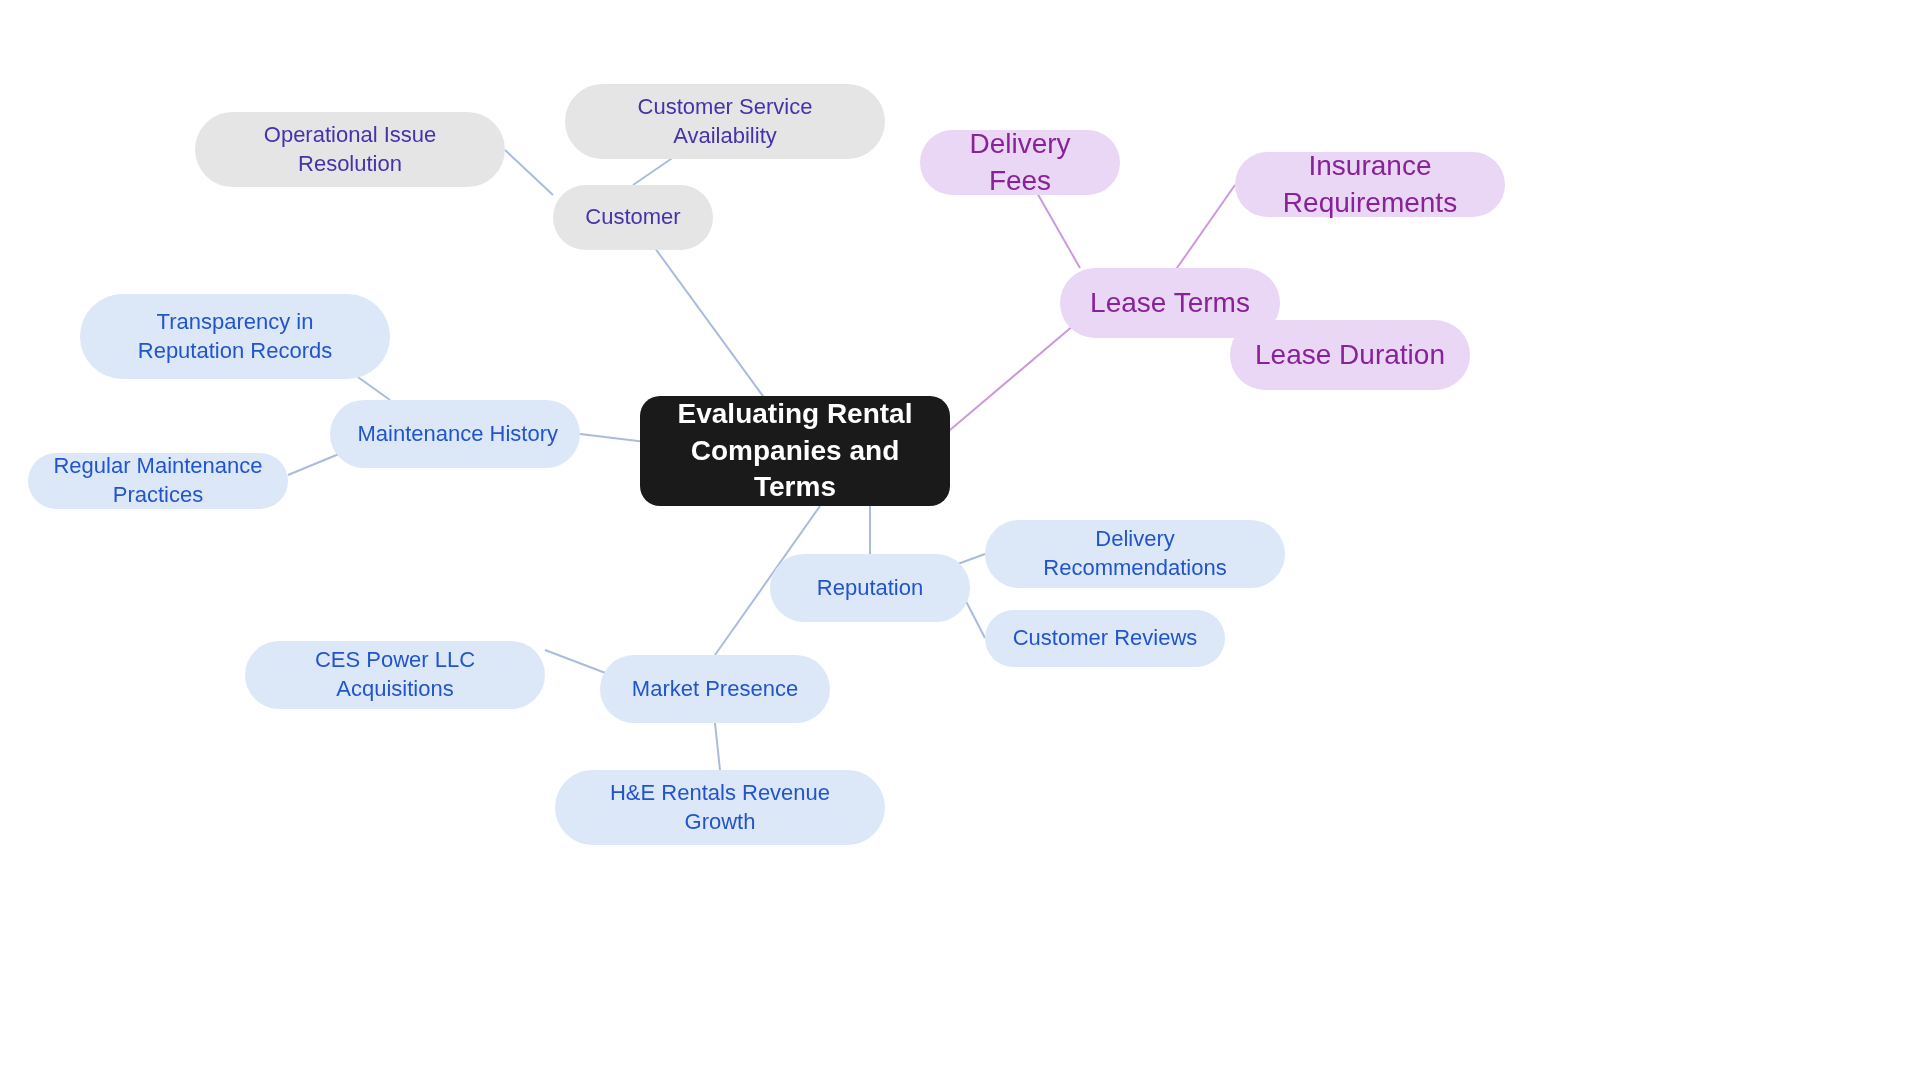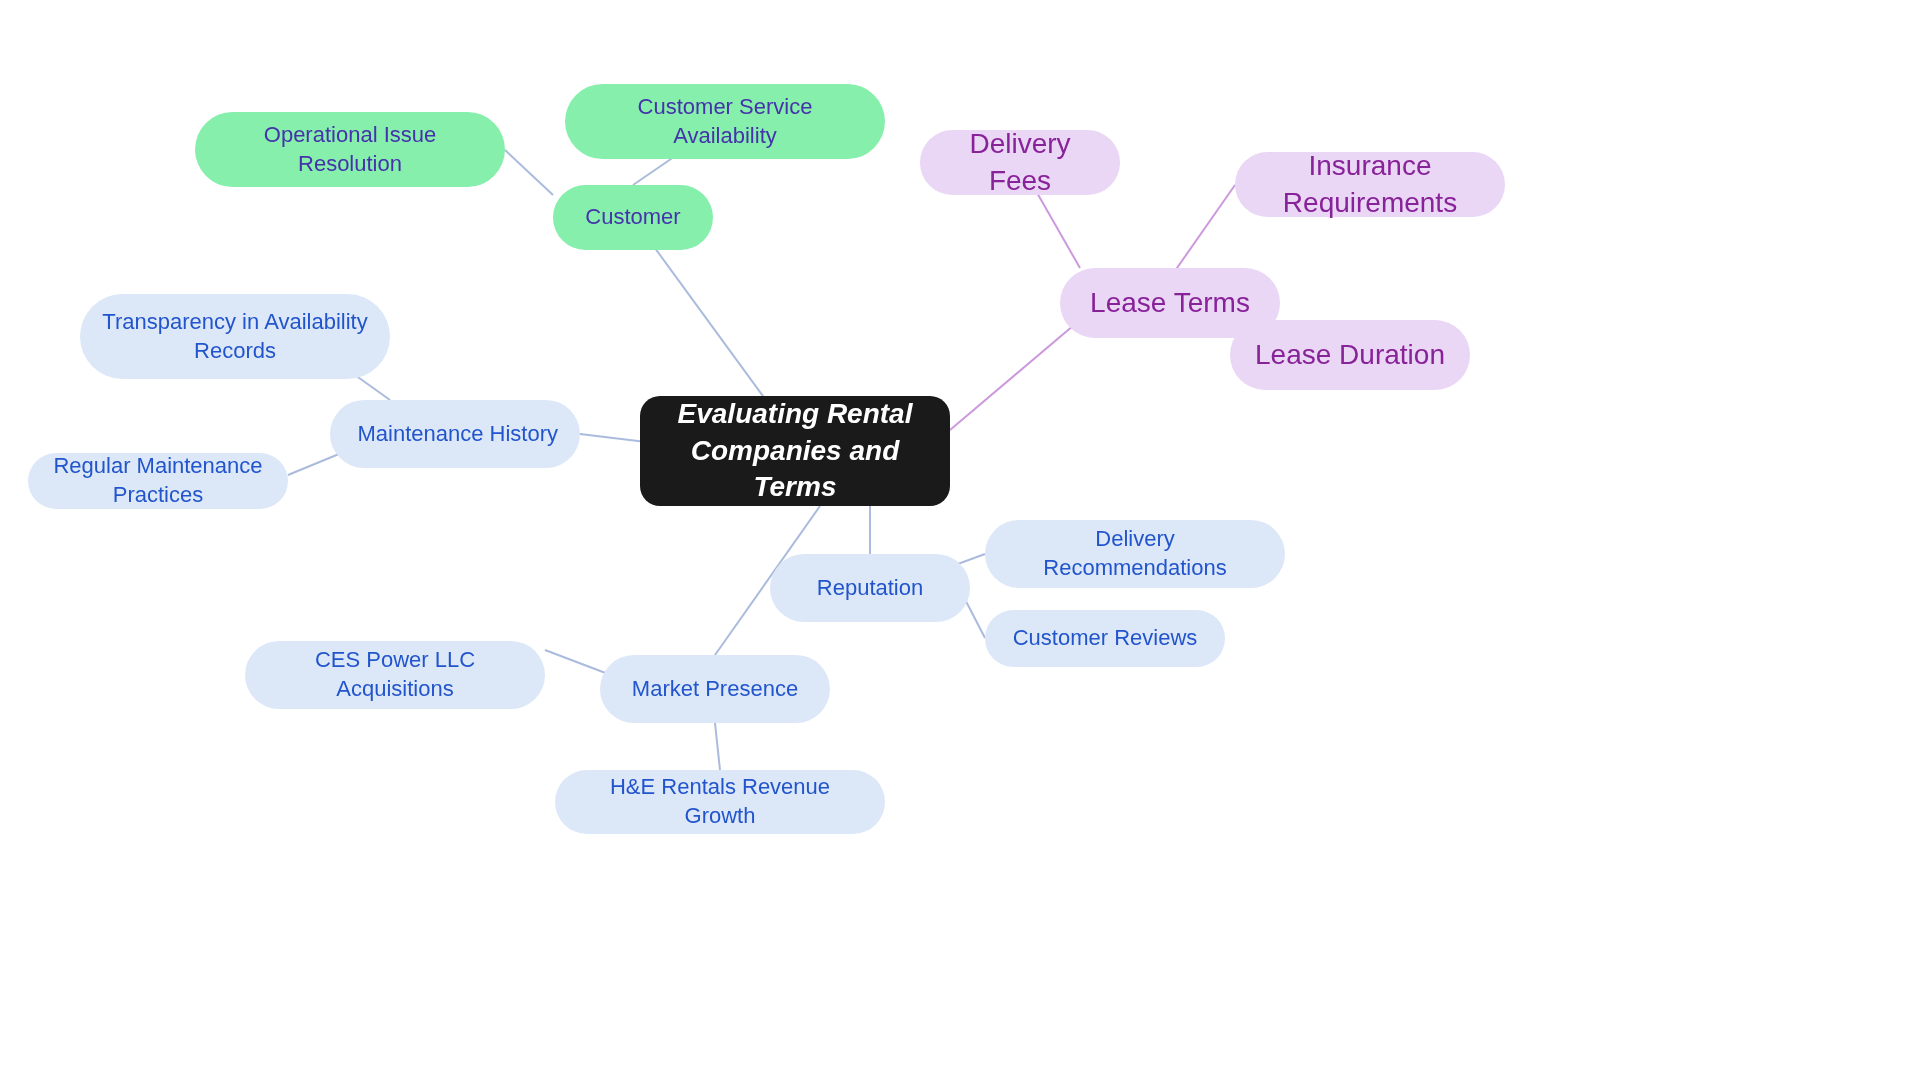--- a/index.html
+++ b/index.html
@@ -52,7 +52,7 @@
       font-size: 28px;
     }
     .node-lavender {
-      background: #86efac;
+      background: #e5e5e5;
       color: #4433aa;
       border: none;
       font-size: 22px;

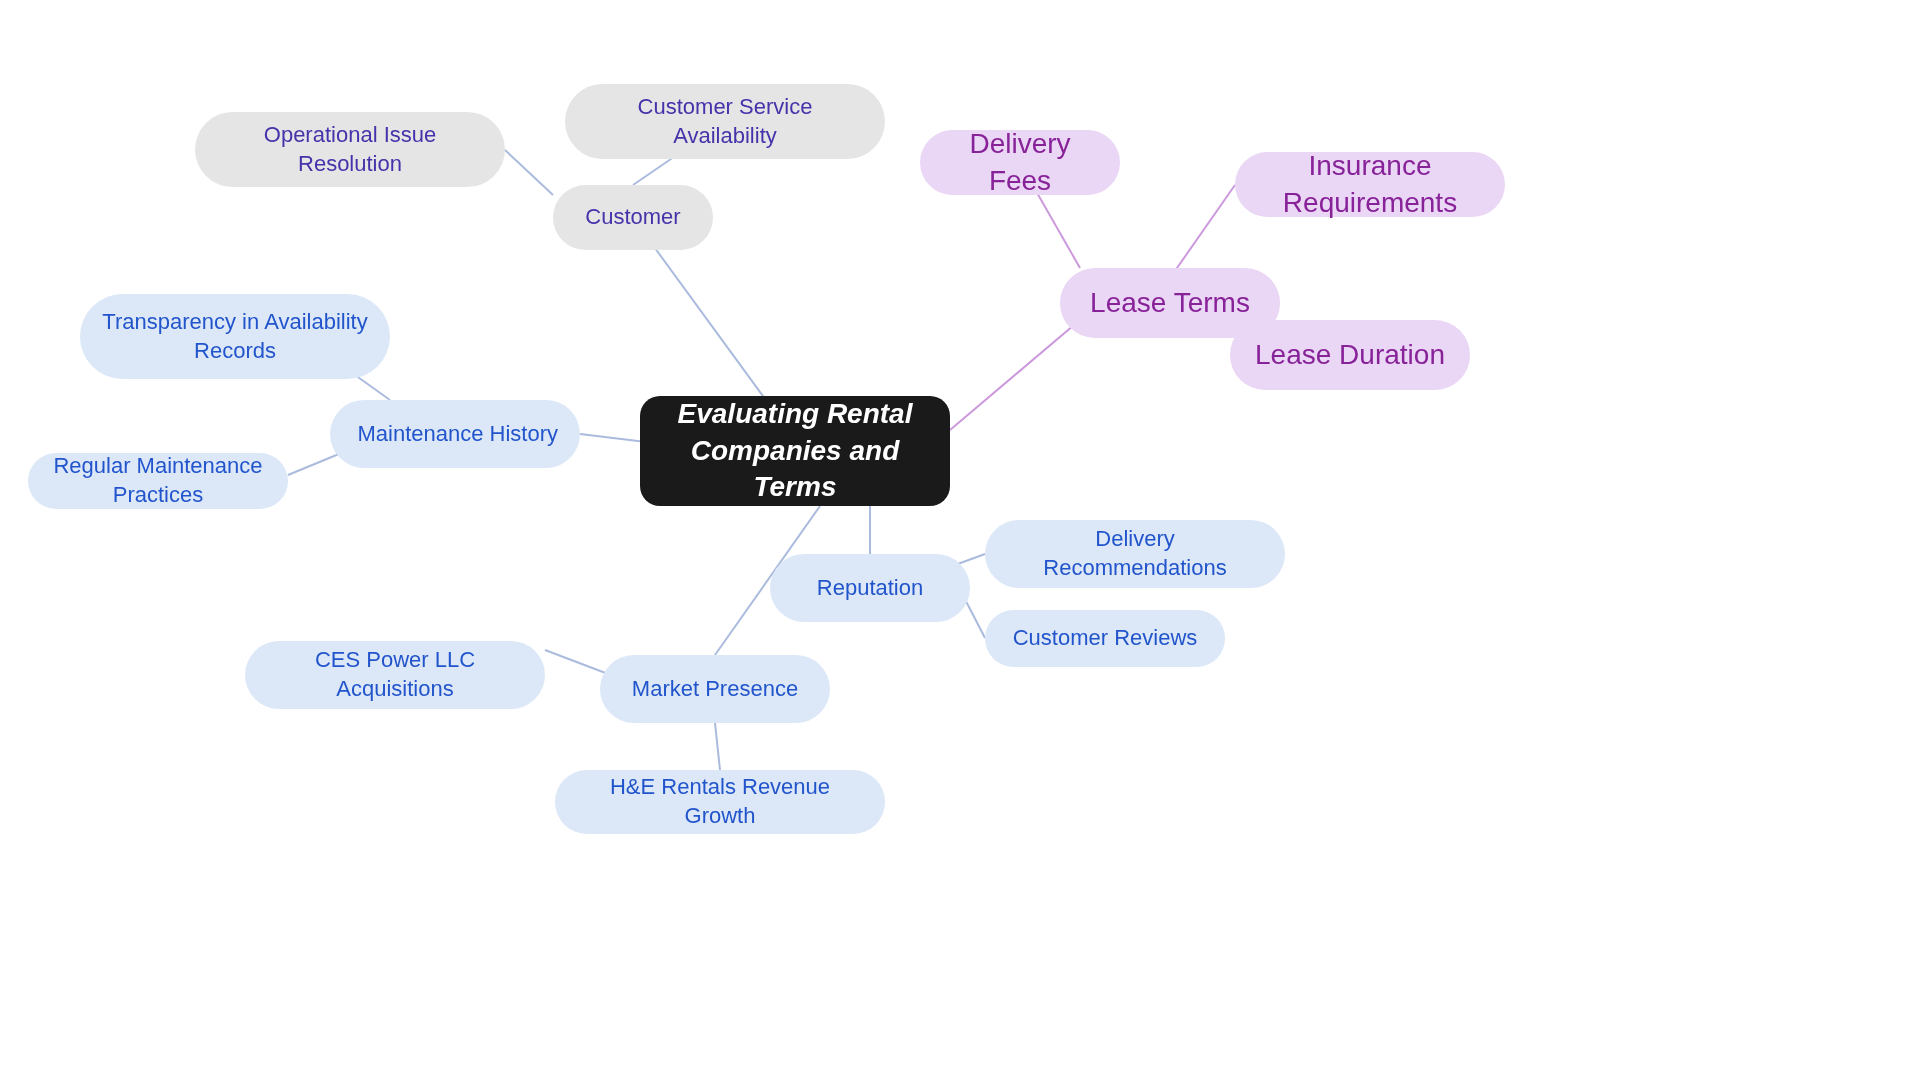--- a/index.html
+++ b/index.html
@@ -134,7 +134,7 @@
 </div>
 
 <div class="node node-blue" style="left:80px; top:294px; width:310px; height:85px;">
-  <span>Transparency in Availability
+  <span>Transparency in Reputation
 Records</span>
 </div>
 

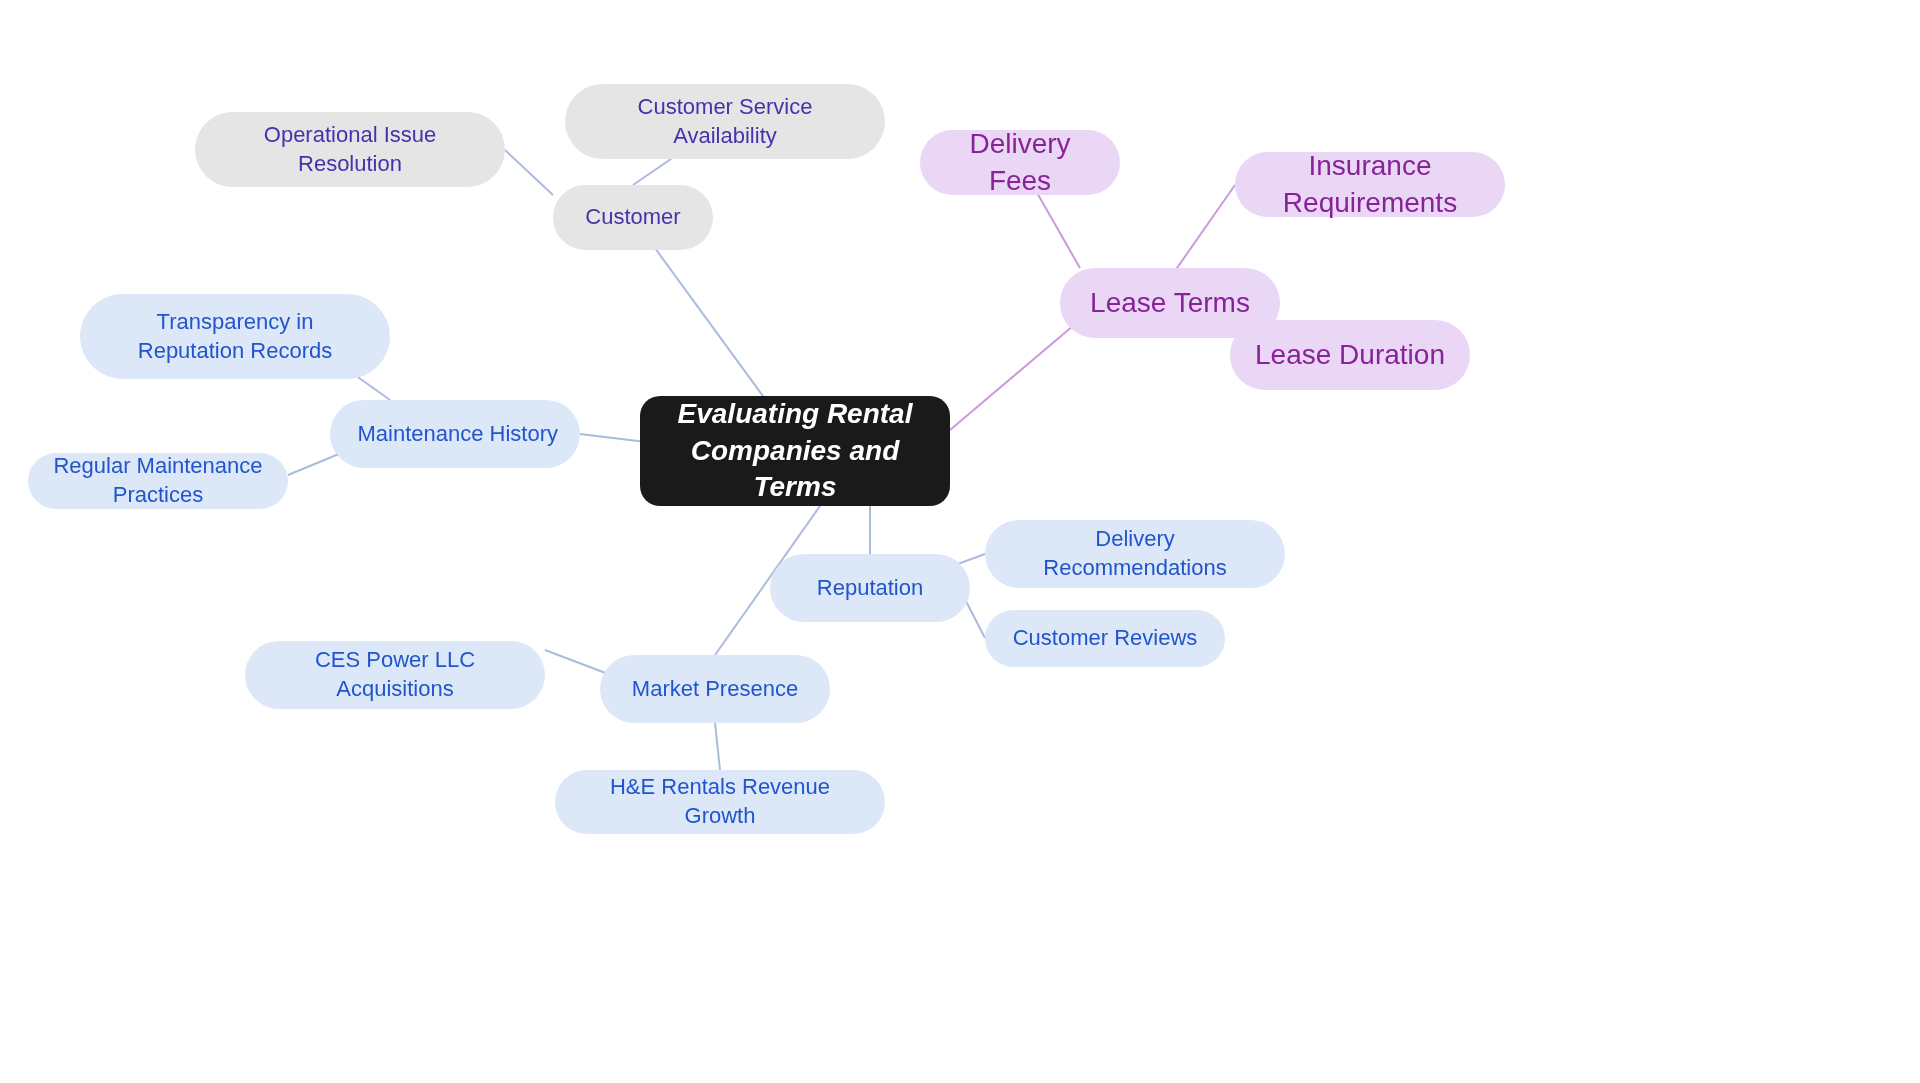--- a/index.html
+++ b/index.html
@@ -96,7 +96,7 @@
   <line x1="715" y1="723" x2="720" y2="770" stroke="#aabbdd" stroke-width="2"></line>
 </svg>
 
-<div class="node node-center" style="left:640px; top:396px; width:310px; height:110px;font-style:italic;">
+<div class="node node-center" style="left:640px; top:396px; width:310px; height:110px;">
   <span>Evaluating Rental Companies
 and Terms</span>
 </div>

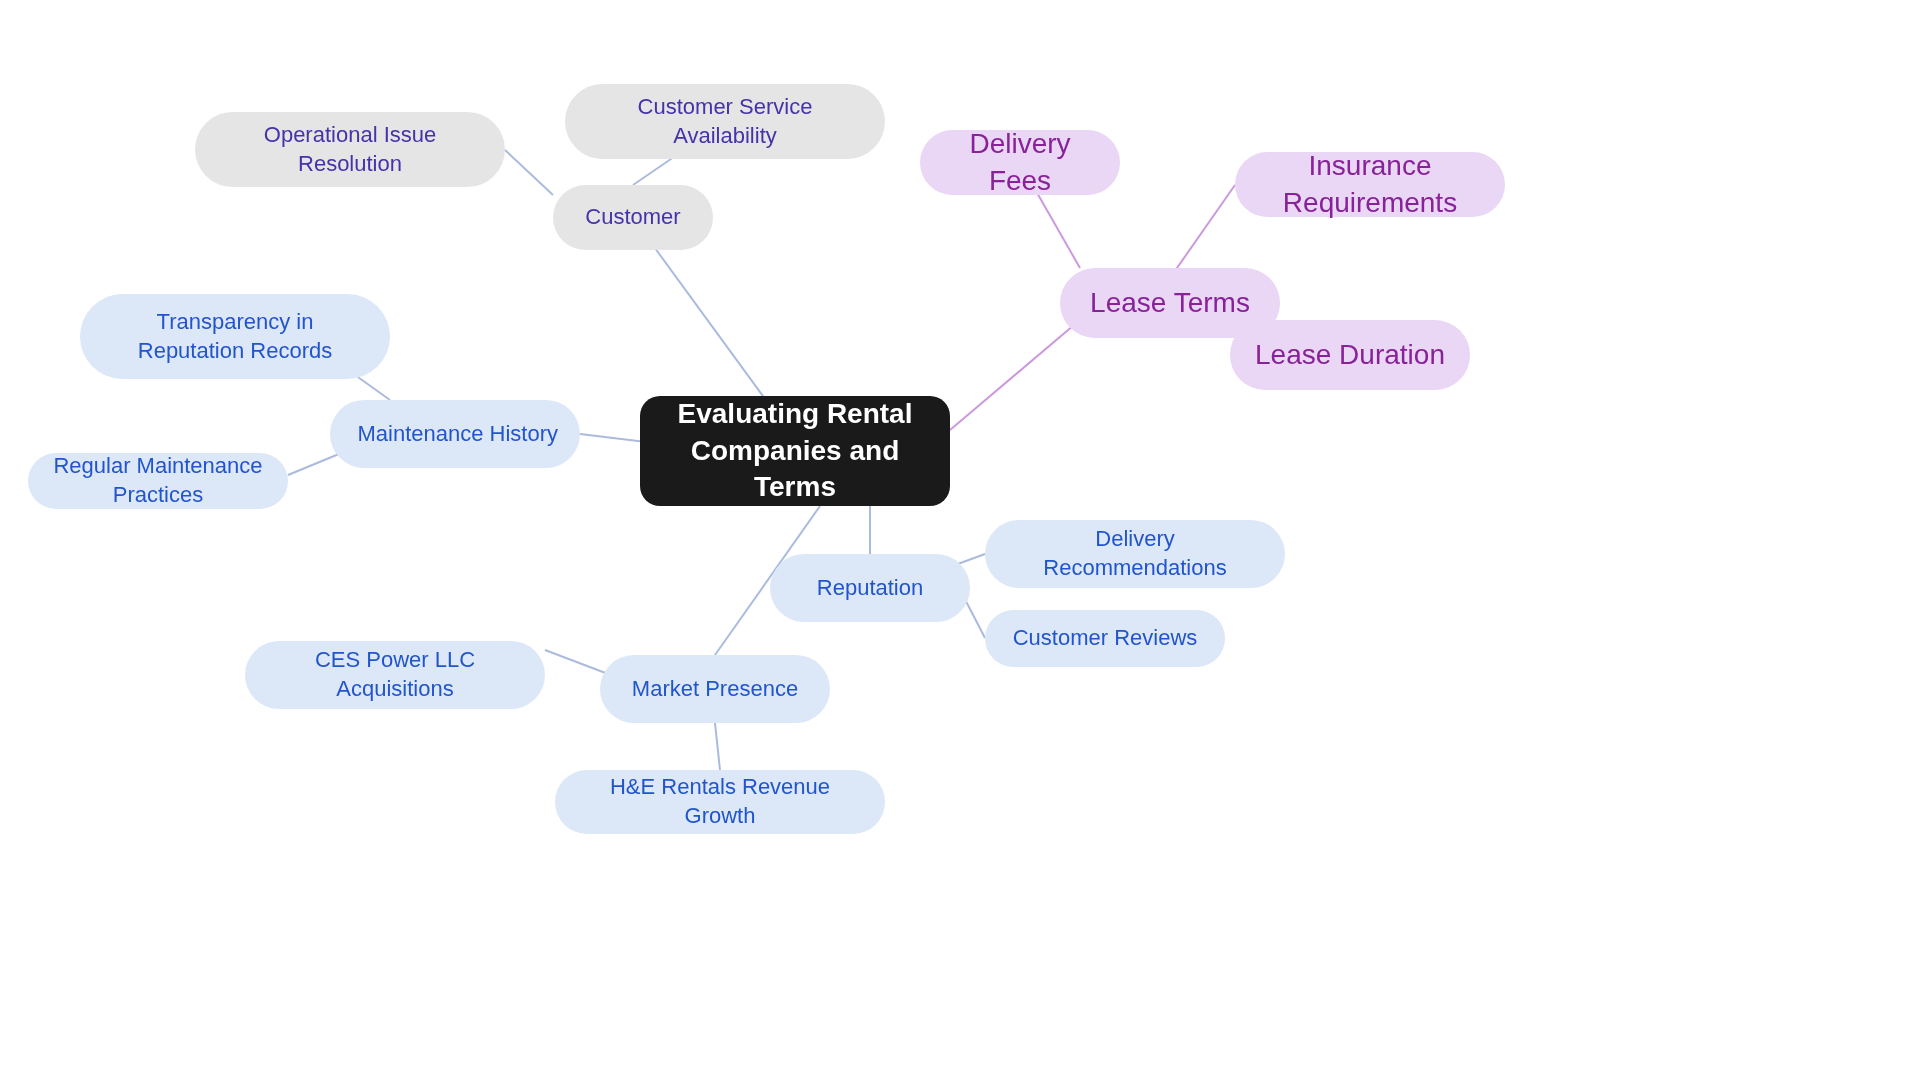--- a/index.html
+++ b/index.html
@@ -163,7 +163,7 @@
   <span>CES Power LLC Acquisitions</span>
 </div>
 
-<div class="node node-blue" style="left:555px; top:770px; width:330px; height:64px;">
+<div class="node node-blue" style="left:555px; top:770px; width:330px; height:75px;">
   <span>H&amp;E Rentals Revenue Growth</span>
 </div>
 

